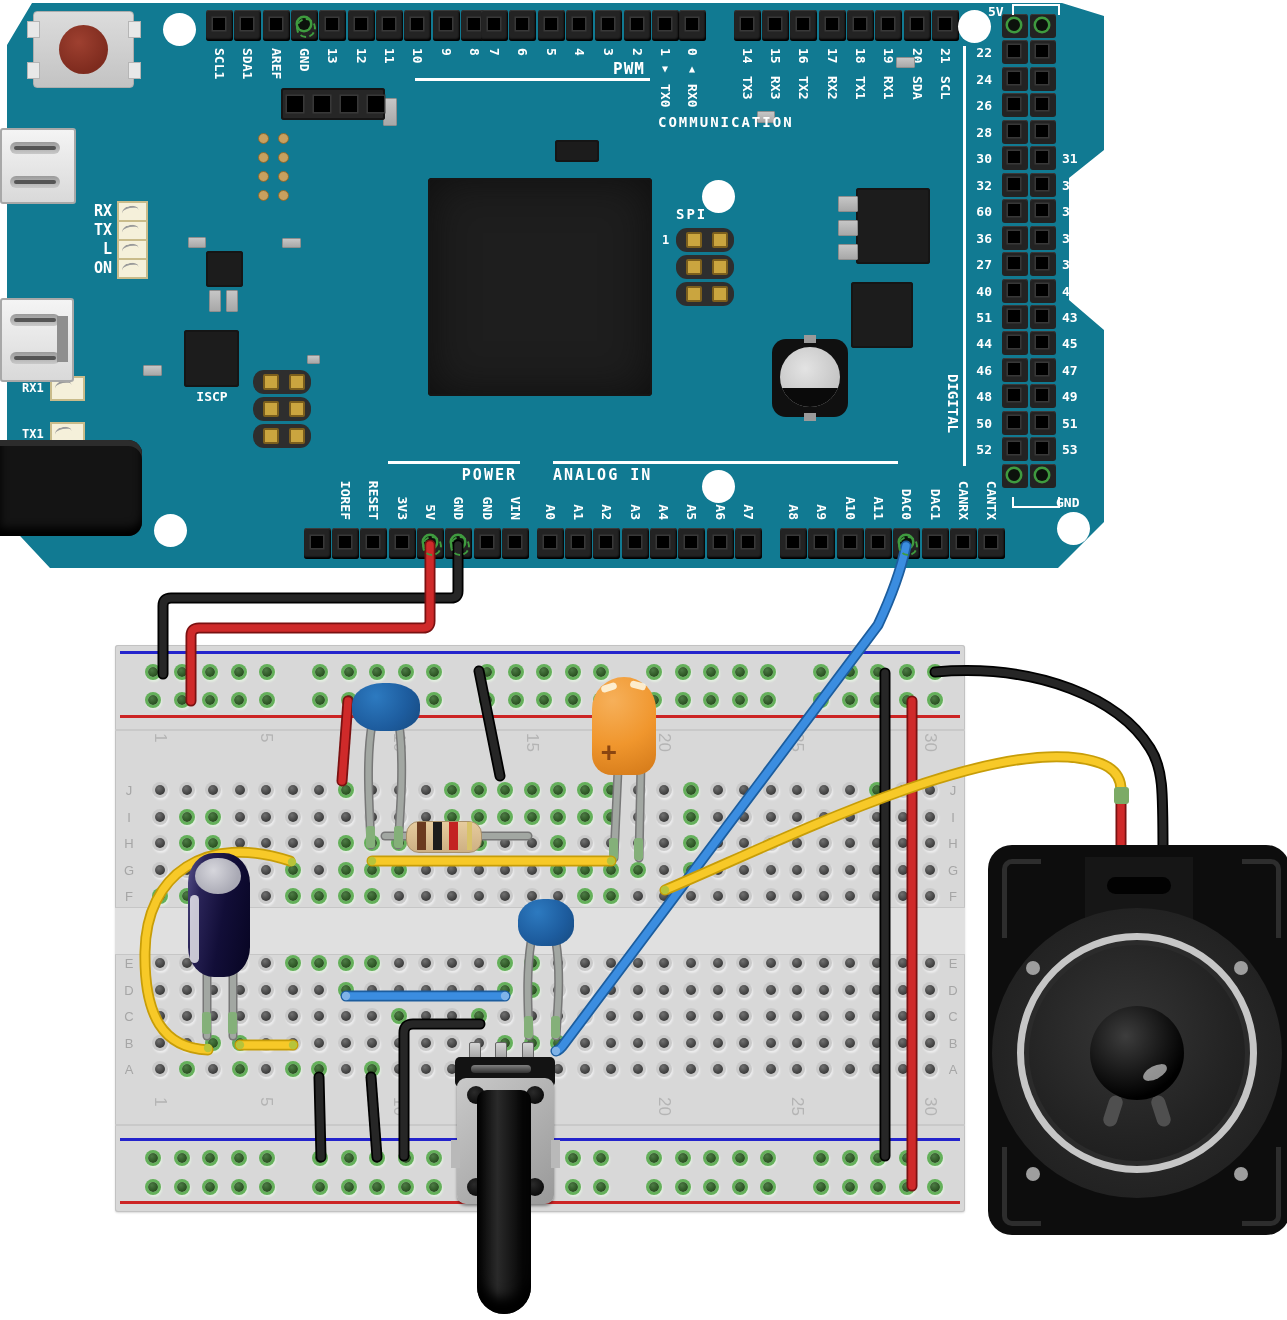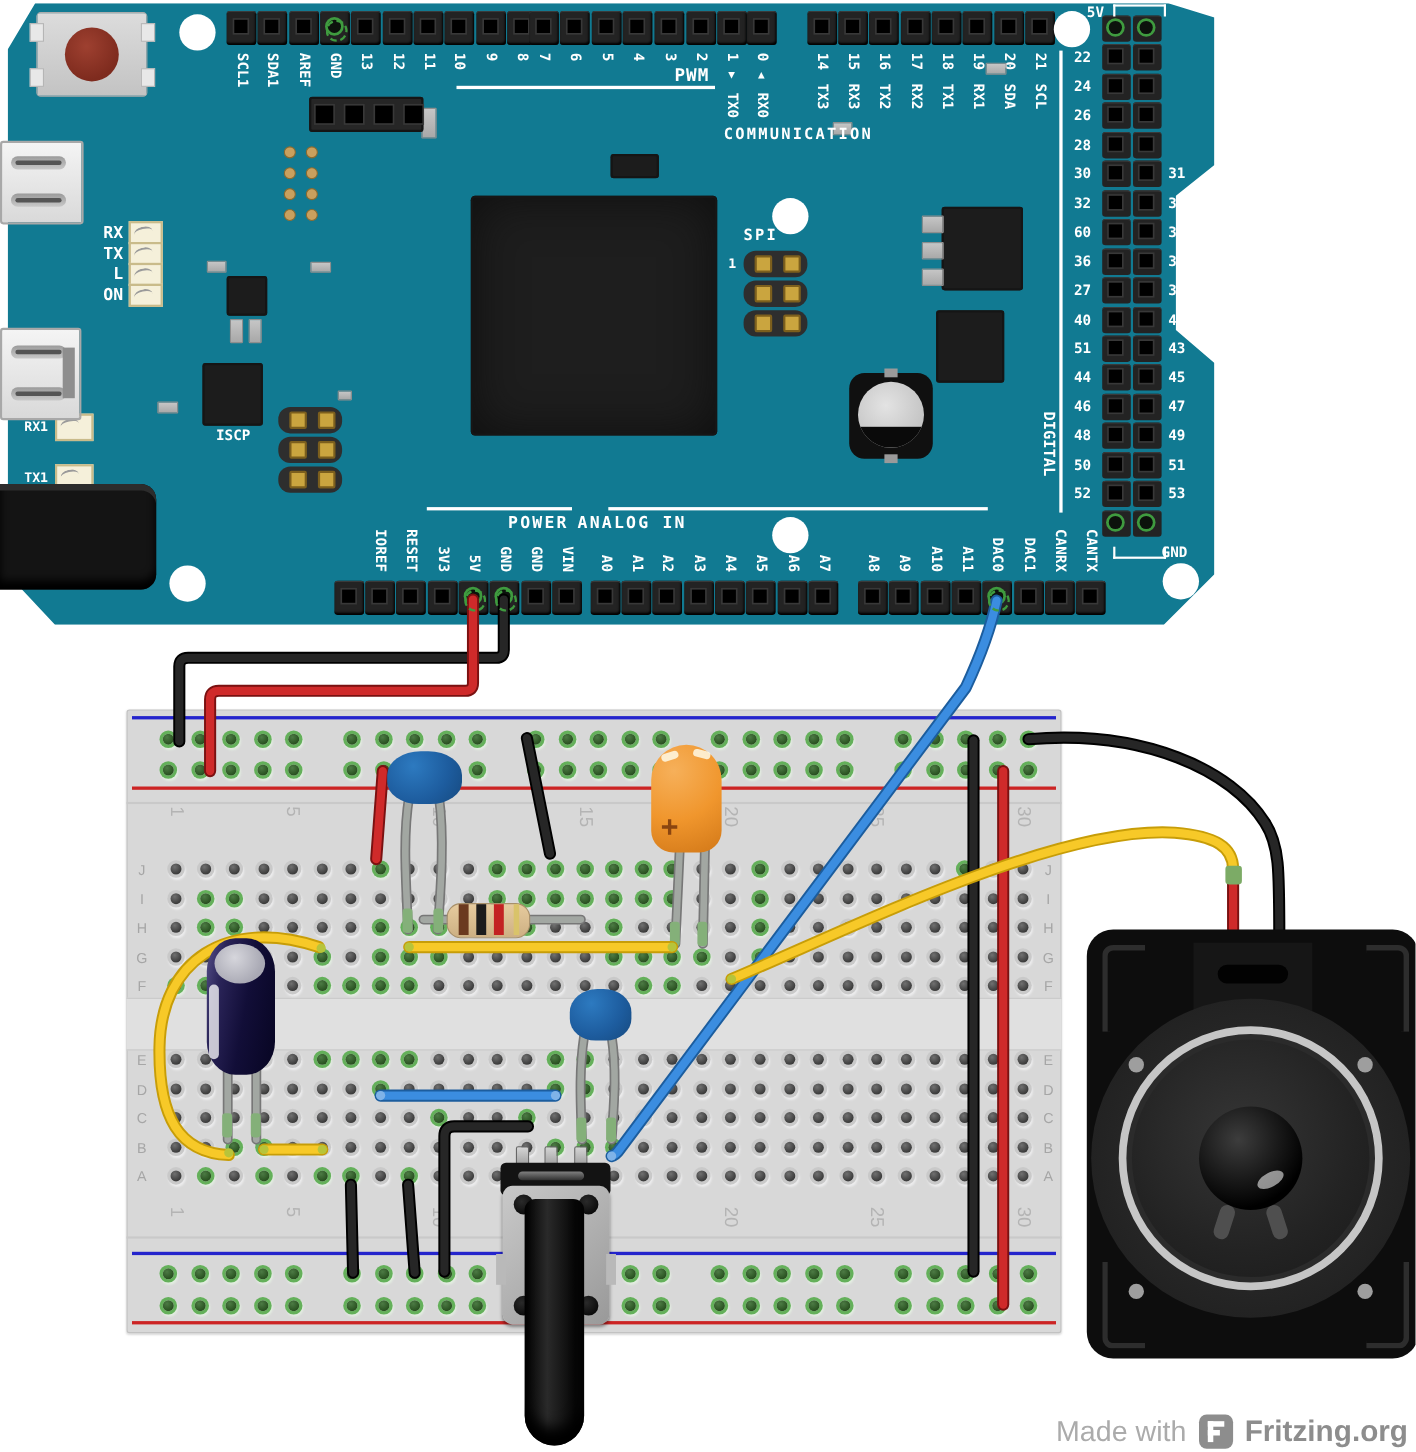--- a/index.html
+++ b/index.html
@@ -189,7 +189,7 @@
     <div class="hlab" style="left:1056px;top:495px">GND</div>
     <div class="vlabel" style="left:960px;top:374px;width:86px;font-size:14px">DIGITAL</div>
     <div class="hlab" style="left:420px;top:466px;width:97px;text-align:right;font-size:15px;letter-spacing:2px">POWER</div>
-    <div class="hlab" style="left:525px;top:466px;font-size:15px;letter-spacing:2px">ANALOG IN</div>
+    <div class="hlab" style="left:553px;top:466px;font-size:15px;letter-spacing:2px">ANALOG IN</div>
     <div class="hlab" style="left:180px;top:389px;width:64px;text-align:center">ISCP</div>
     <div class="hlab" style="left:676px;top:206px;font-size:14px;letter-spacing:2px">SPI</div>
     <div class="hlab" style="left:662px;top:233px;font-size:12px">1</div>

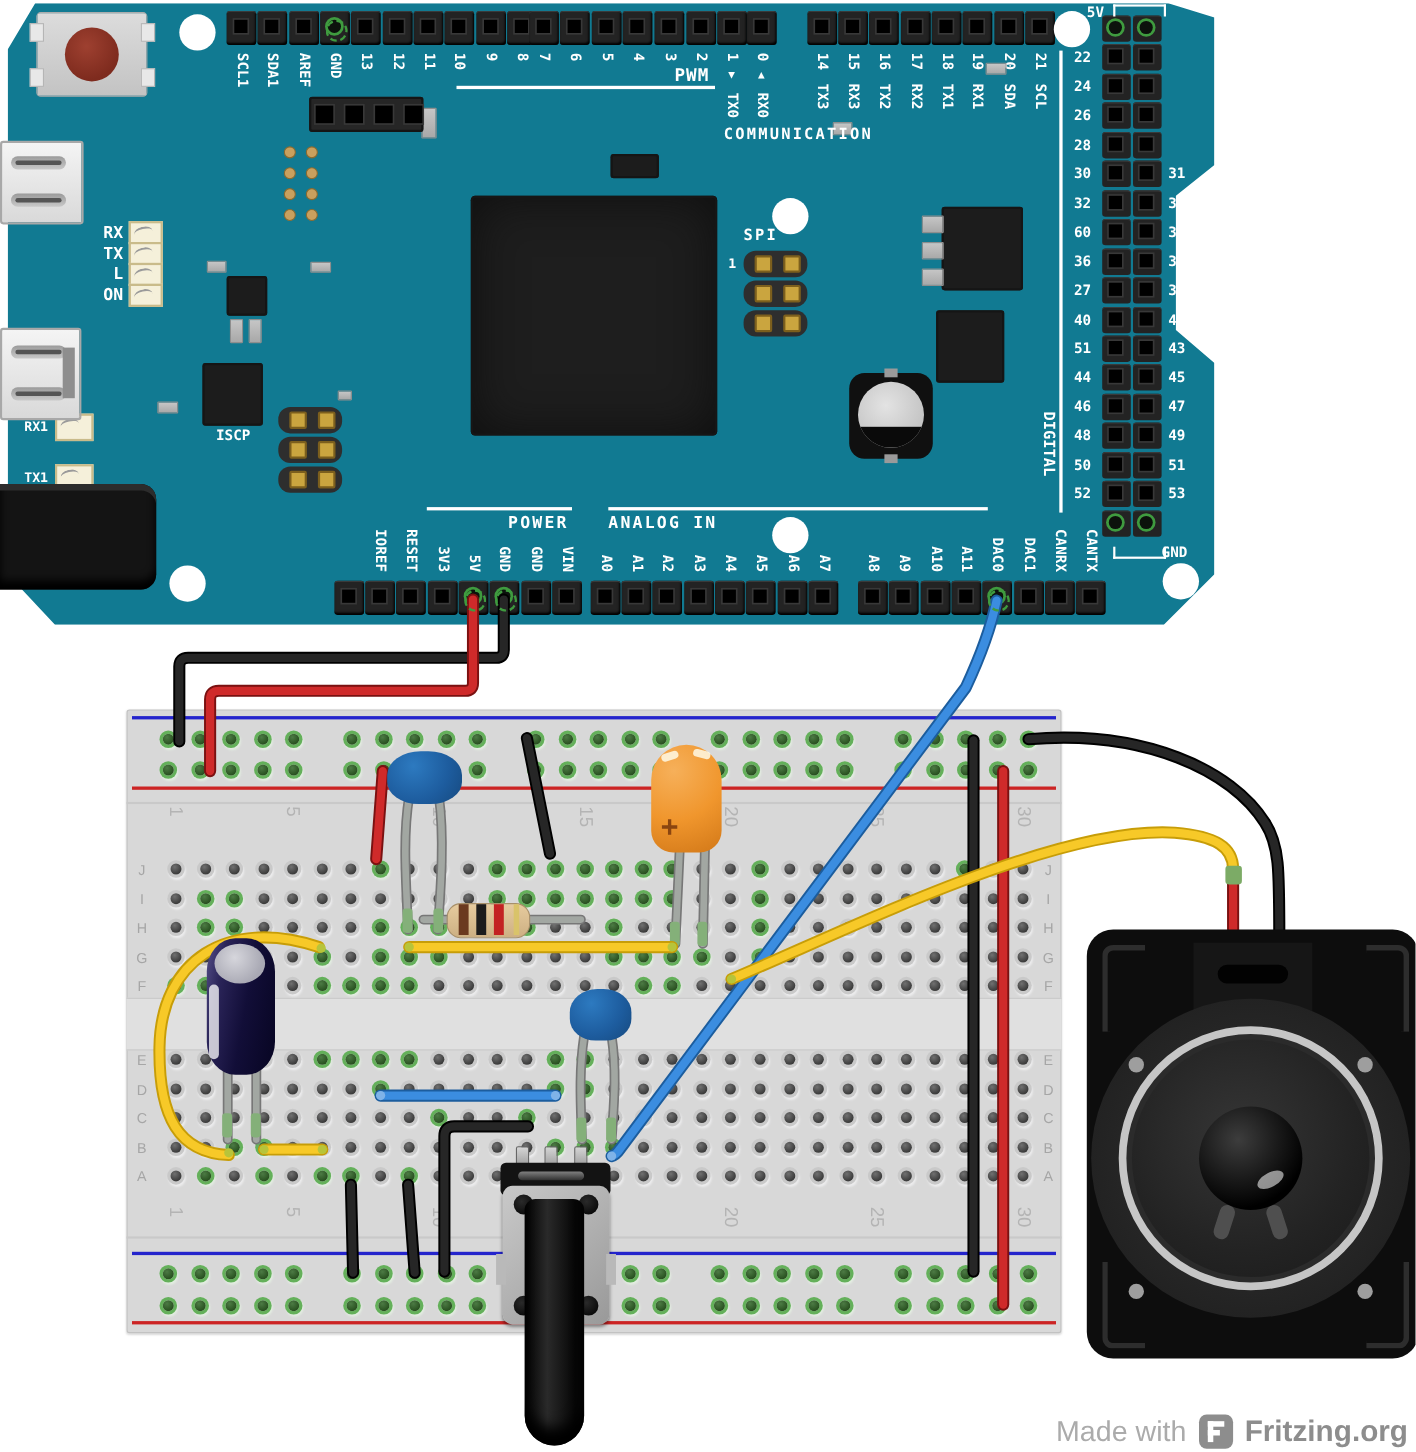--- a/index.html
+++ b/index.html
@@ -1026,15 +1026,6 @@
       <i class="sp-screw" style="left:246px;top:322px"></i>
   </div>
 
-  <div class="footer">
-    <span class="fz-made">Made with</span>
-    <span class="fz-icon">
-      <i style="left:8px;top:6px;width:15px;height:5px"></i>
-      <i style="left:8px;top:6px;width:5px;height:19px"></i>
-      <i style="left:8px;top:14px;width:11px;height:5px"></i>
-    </span>
-    <span class="fz-brand">Fritzing.org</span>
-  </div>
 <div class="gring" style="left: 422px; top: 536px;"></div>
     <div class="gring" style="left: 450px; top: 536px;"></div>
     <div class="gring" style="left: 898px; top: 536px;"></div>

